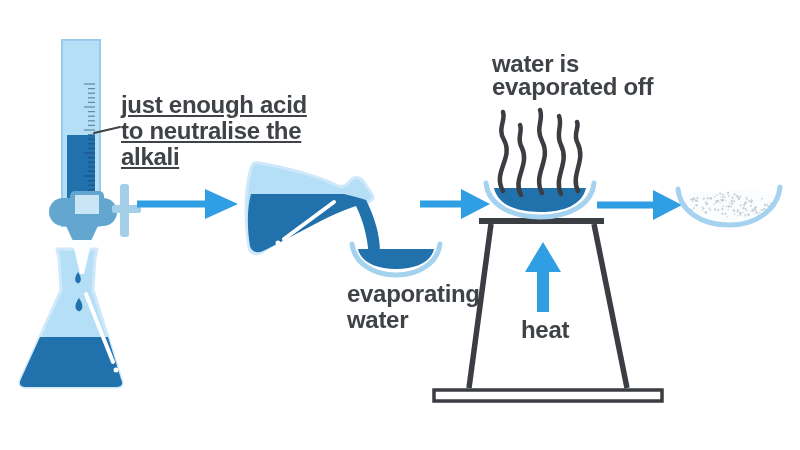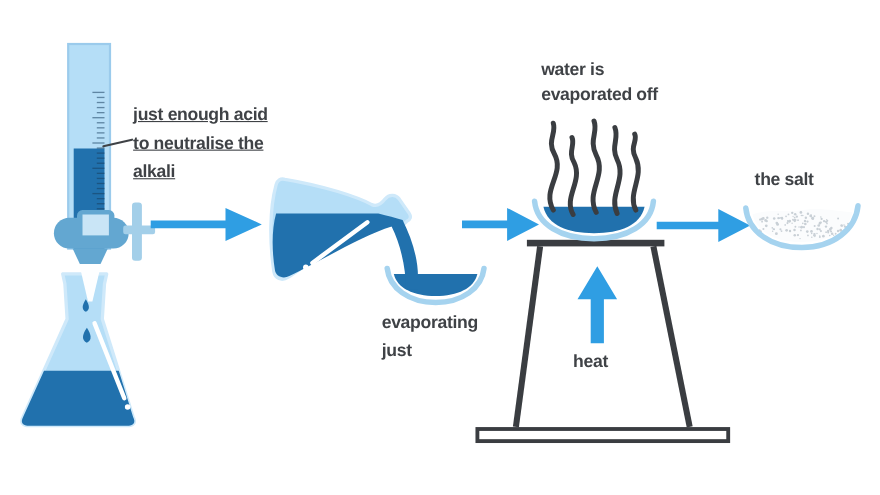--- a/index.html
+++ b/index.html
@@ -10,7 +10,7 @@
   #diagram-svg{position:absolute;left:0;top:0;}
   .label{
     position:absolute;color:var(--text-ink,#3F4246);
-    font-size:16px;font-weight:bold;line-height:26px;letter-spacing:-.3px;
+    font-size:24px;font-weight:bold;line-height:26px;letter-spacing:-.3px;
     white-space:pre-line;
   }
   .label.tight{line-height:23px;}

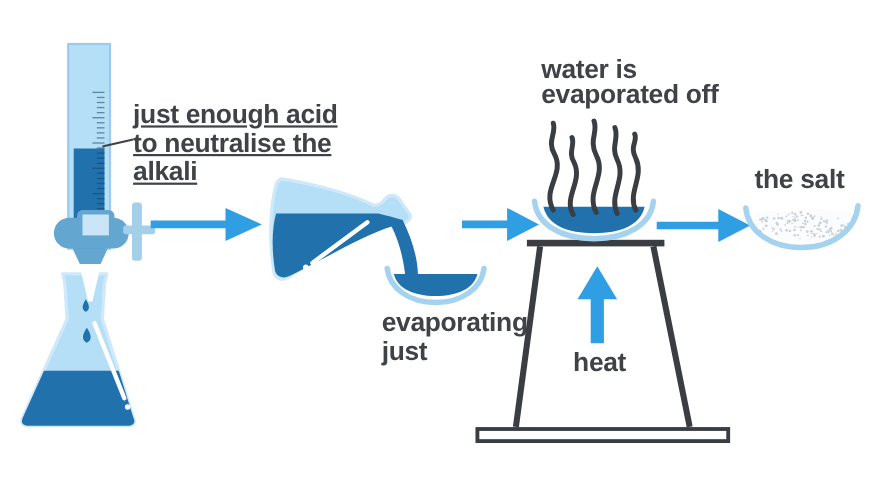--- a/index.html
+++ b/index.html
@@ -295,7 +295,6 @@
 
   <div class="label" style="left:521px;top:317px;text-align:right;" data-name="heat-label">heat</div>
 
-  <div class="label" style="left:686px;top:151px;" data-name="salt-label">the salt</div>
 </div>
 
 </body></html>

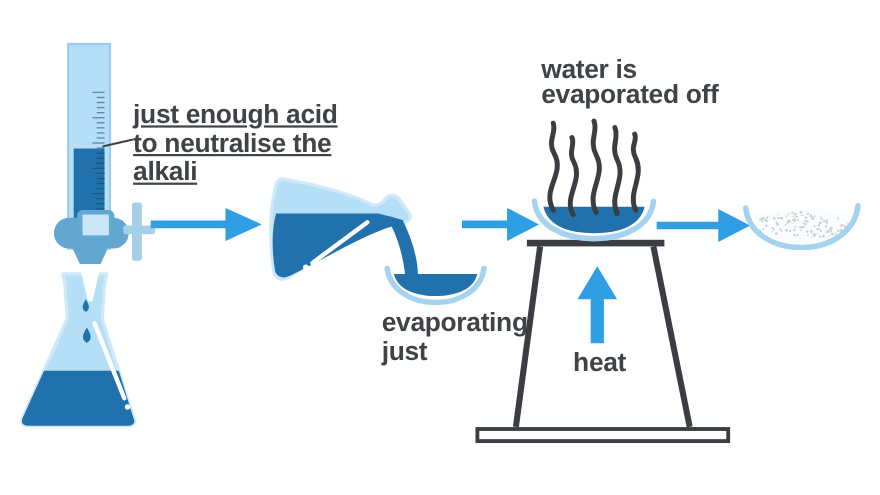--- a/index.html
+++ b/index.html
@@ -288,7 +288,7 @@
 alkali</div>
 
   <div class="label" style="left:347px;top:281px;" data-name="evaporating-basin-label">evaporating
-just</div>
+water</div>
 
   <div class="label tight" style="left:492px;top:52px;" data-name="water-evaporated-label">water is
 evaporated off</div>

